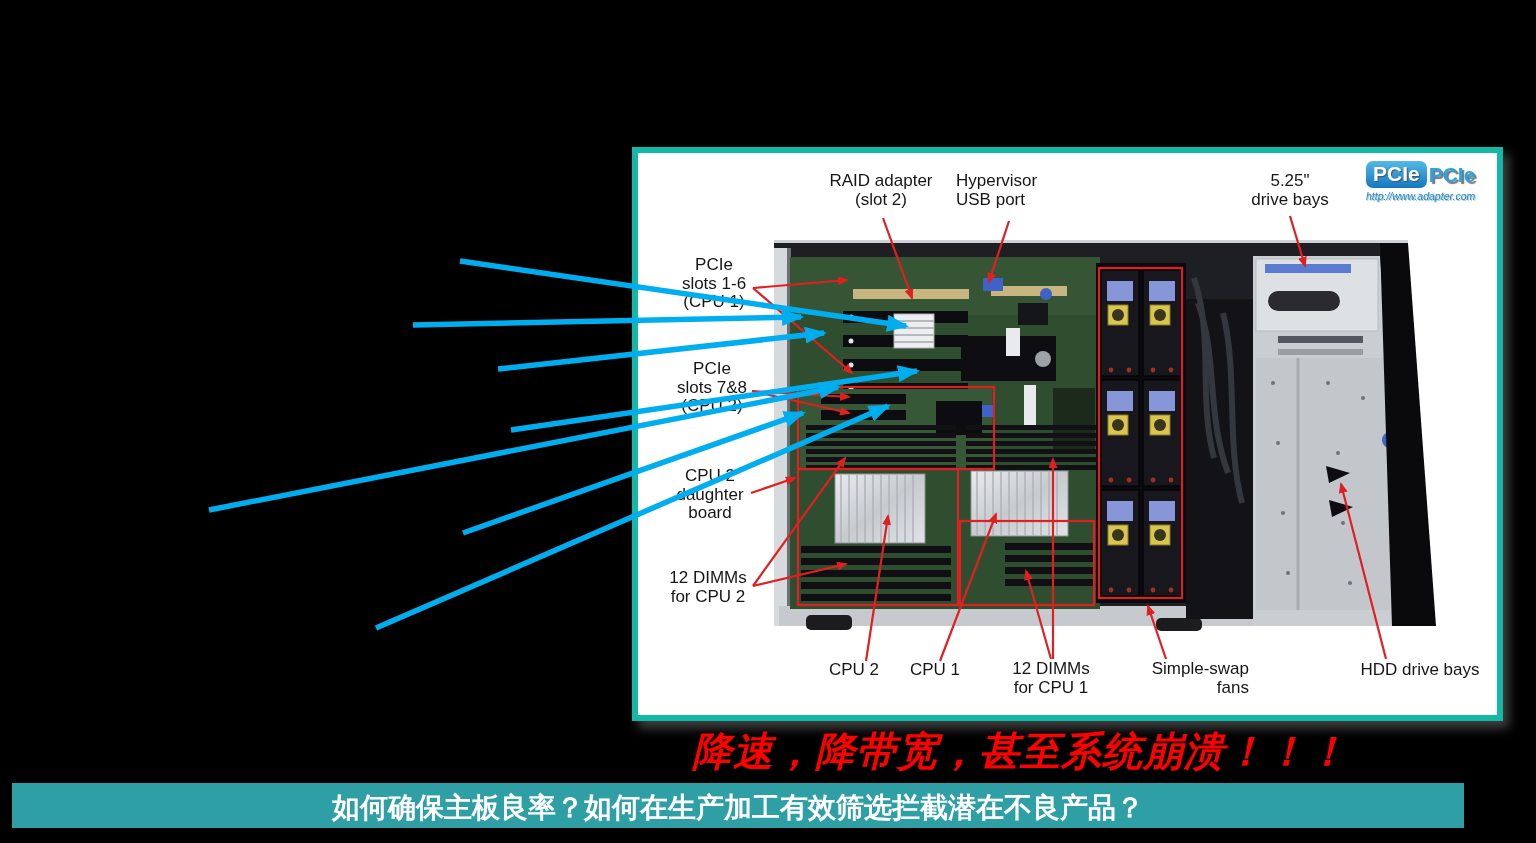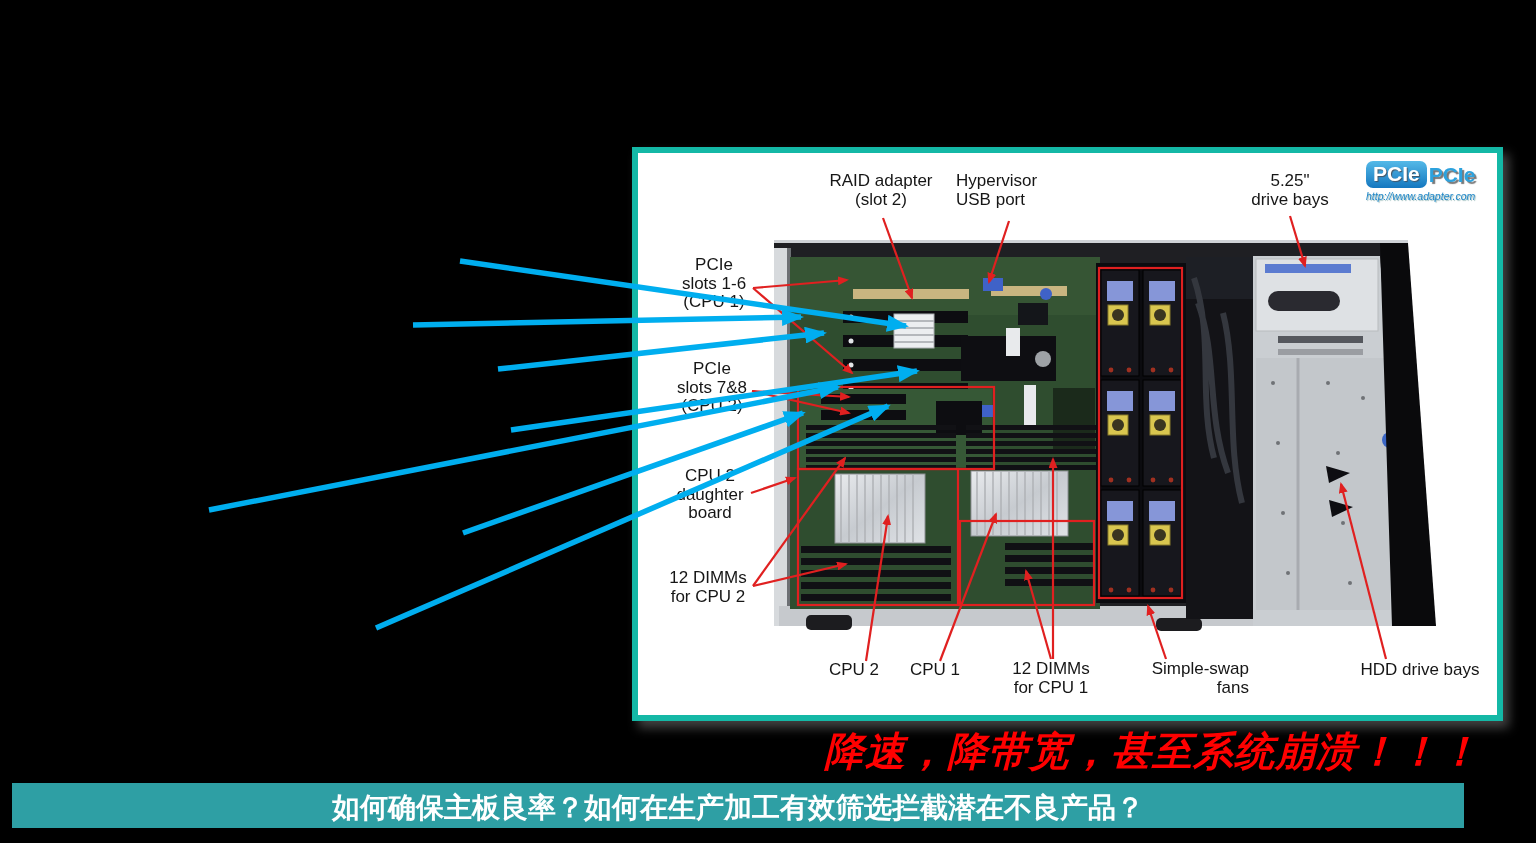--- a/index.html
+++ b/index.html
@@ -30,7 +30,7 @@
   
   .warning{position:absolute;left:560px;top:724px;width:920px;height:54px;
     color:var(--warning-red,#f00);font-size:40px;font-weight:bold;font-style:italic;
-    text-align:right;letter-spacing:1px;white-space:nowrap;}
+    text-align:center;letter-spacing:1px;white-space:nowrap;}
 
   
   .banner{position:absolute;left:12px;top:783px;width:1452px;height:45px;

